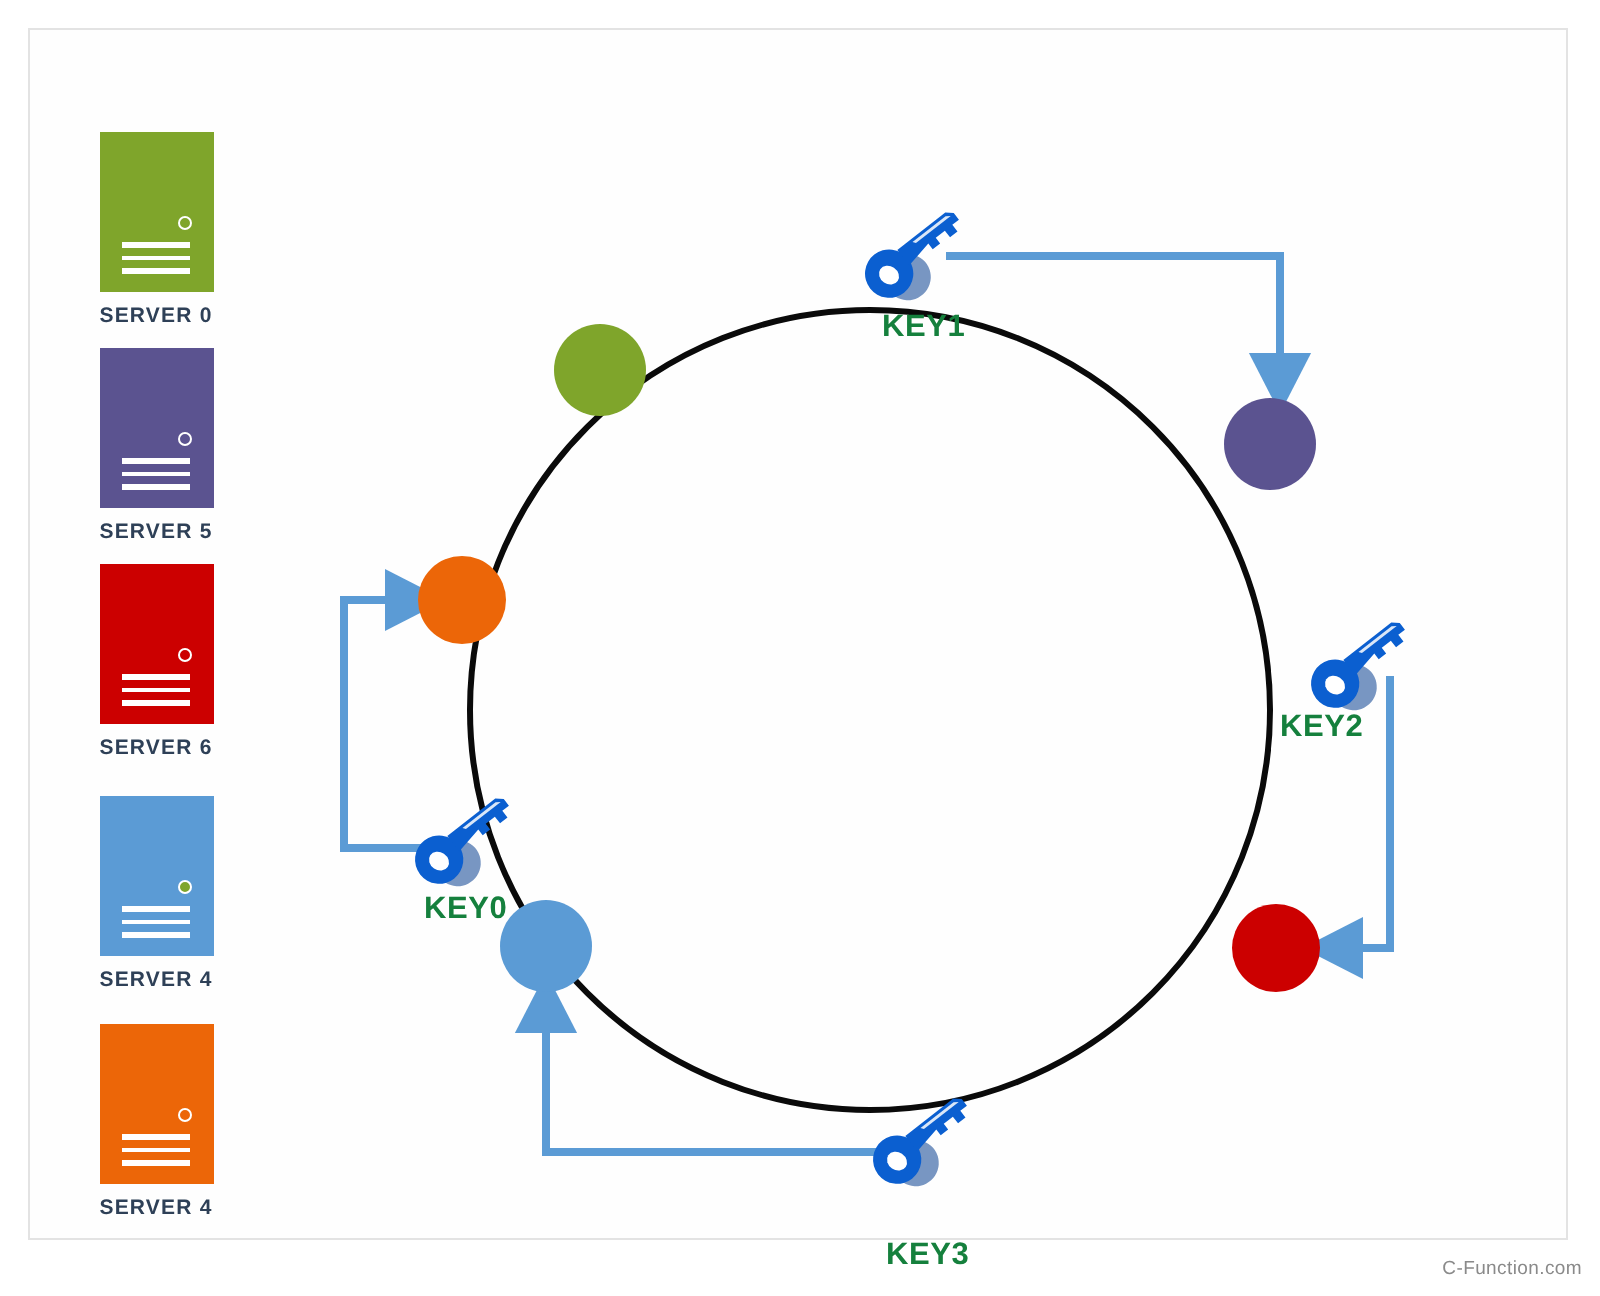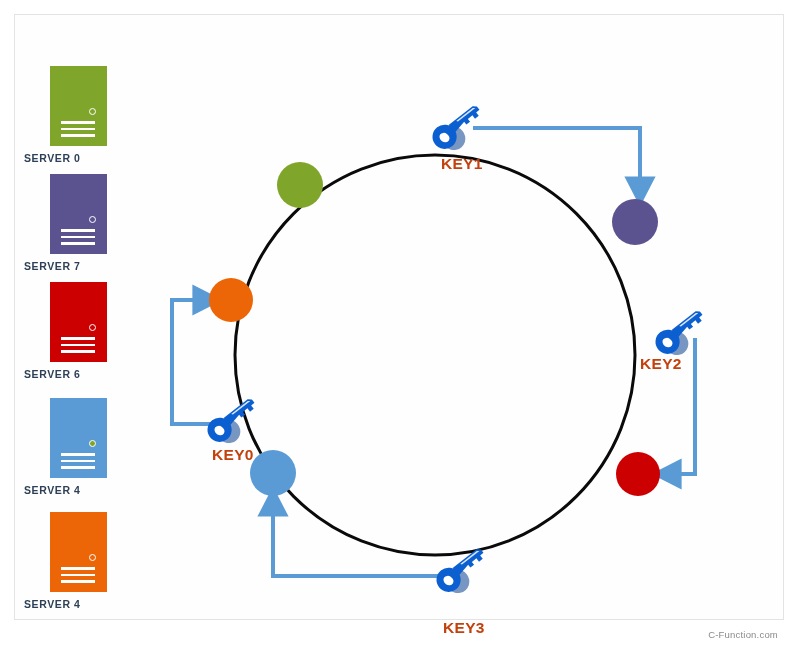--- a/index.html
+++ b/index.html
@@ -28,7 +28,7 @@
   .server-item{
     position:absolute;
     width:108px;
-    text-align:left;
+    text-align:center;
   }
   .server-box{
     width:57px;height:80px;

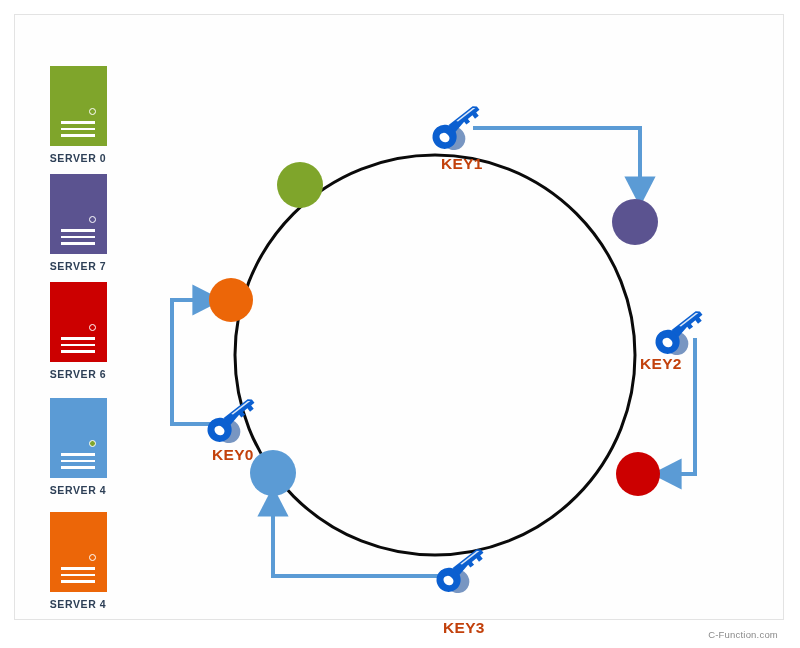--- a/index.html
+++ b/index.html
@@ -77,7 +77,7 @@
     position:absolute;
     font-size:15.5px;
     font-weight:bold;
-    color:#c2410c;
+    color:#15803d;
     letter-spacing:.3px;
     white-space:nowrap;
     font-family:"Liberation Sans", sans-serif;

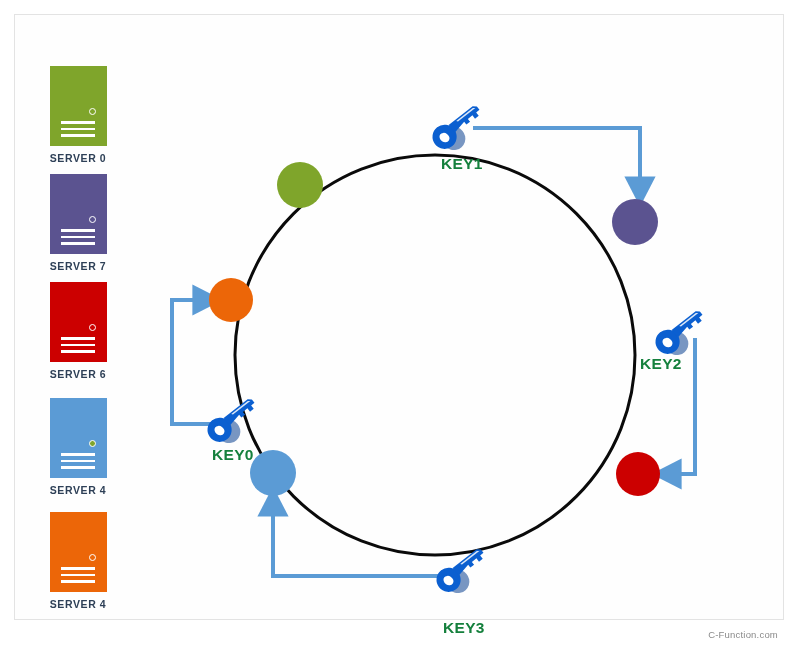--- a/index.html
+++ b/index.html
@@ -119,7 +119,7 @@
             <i></i>
           </div>
         </div>
-        <div class="server-label">SERVER 7</div>
+        <div class="server-label">SERVER 5</div>
       </div>
       <div class="server-item" style="left: 24px; top: 282px;">
         <div class="server-box" style="background: rgb(204, 0, 0);">

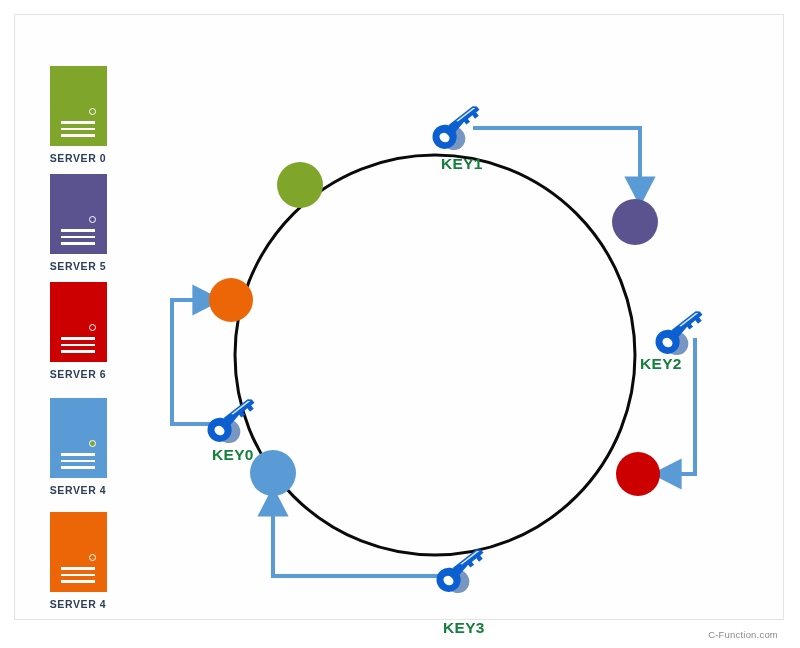--- a/index.html
+++ b/index.html
@@ -85,7 +85,7 @@
 
   #watermark{
     position:absolute;
-    right:22px;bottom:8px;
+    right:9px;bottom:8px;
     font-size:9.5px;
     color:#8a8a8a;
     font-family:"Liberation Sans", sans-serif;

